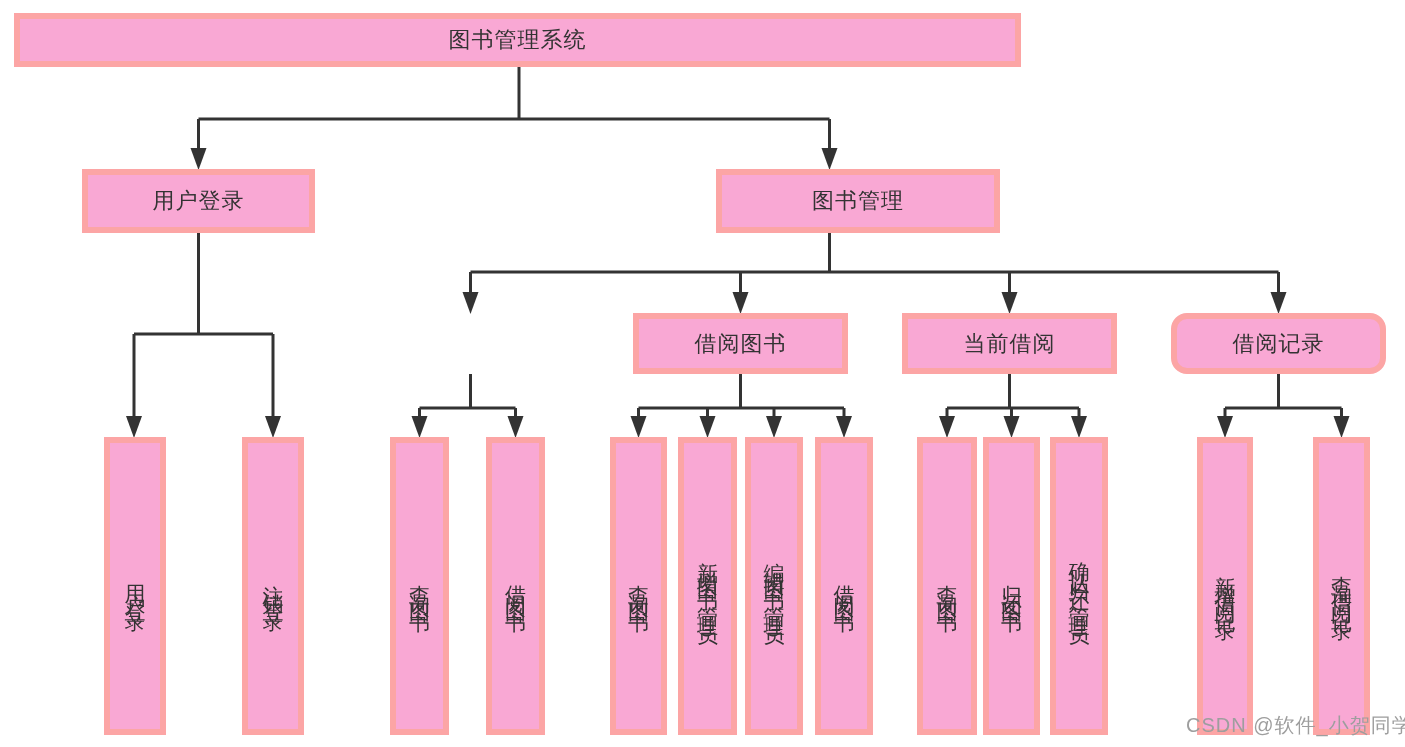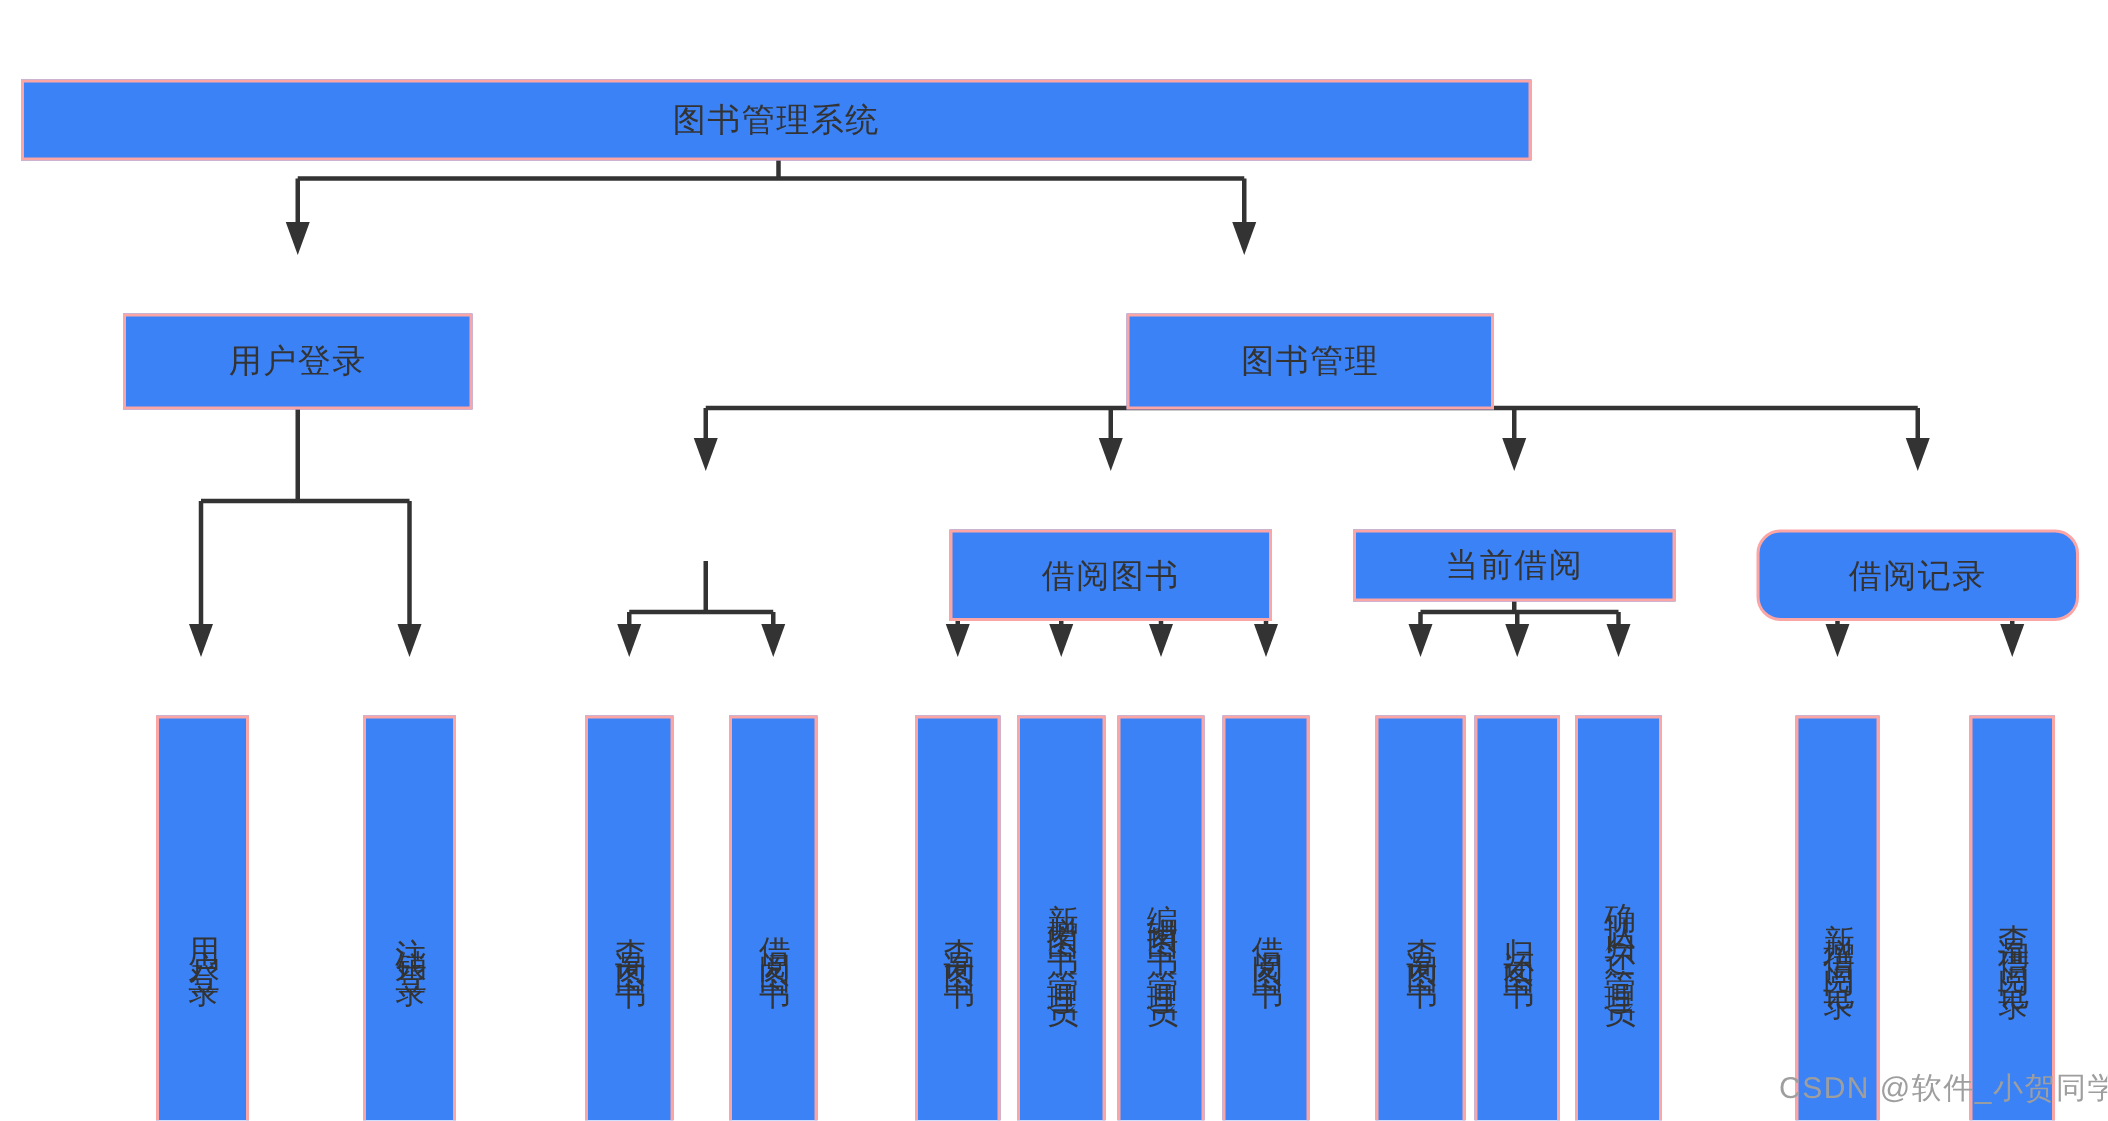--- a/index.html
+++ b/index.html
@@ -20,10 +20,9 @@
   .node {
     position: absolute;
     box-sizing: border-box;
-    background: #3b82f6;
-    border: 2px solid #fca5a5;
+    background: #f9a8d4;
+    border: 6px solid #fca5a5;
     color: #333333;
-    margin-top: 40px;
   }
   .hnode {
     display: flex;

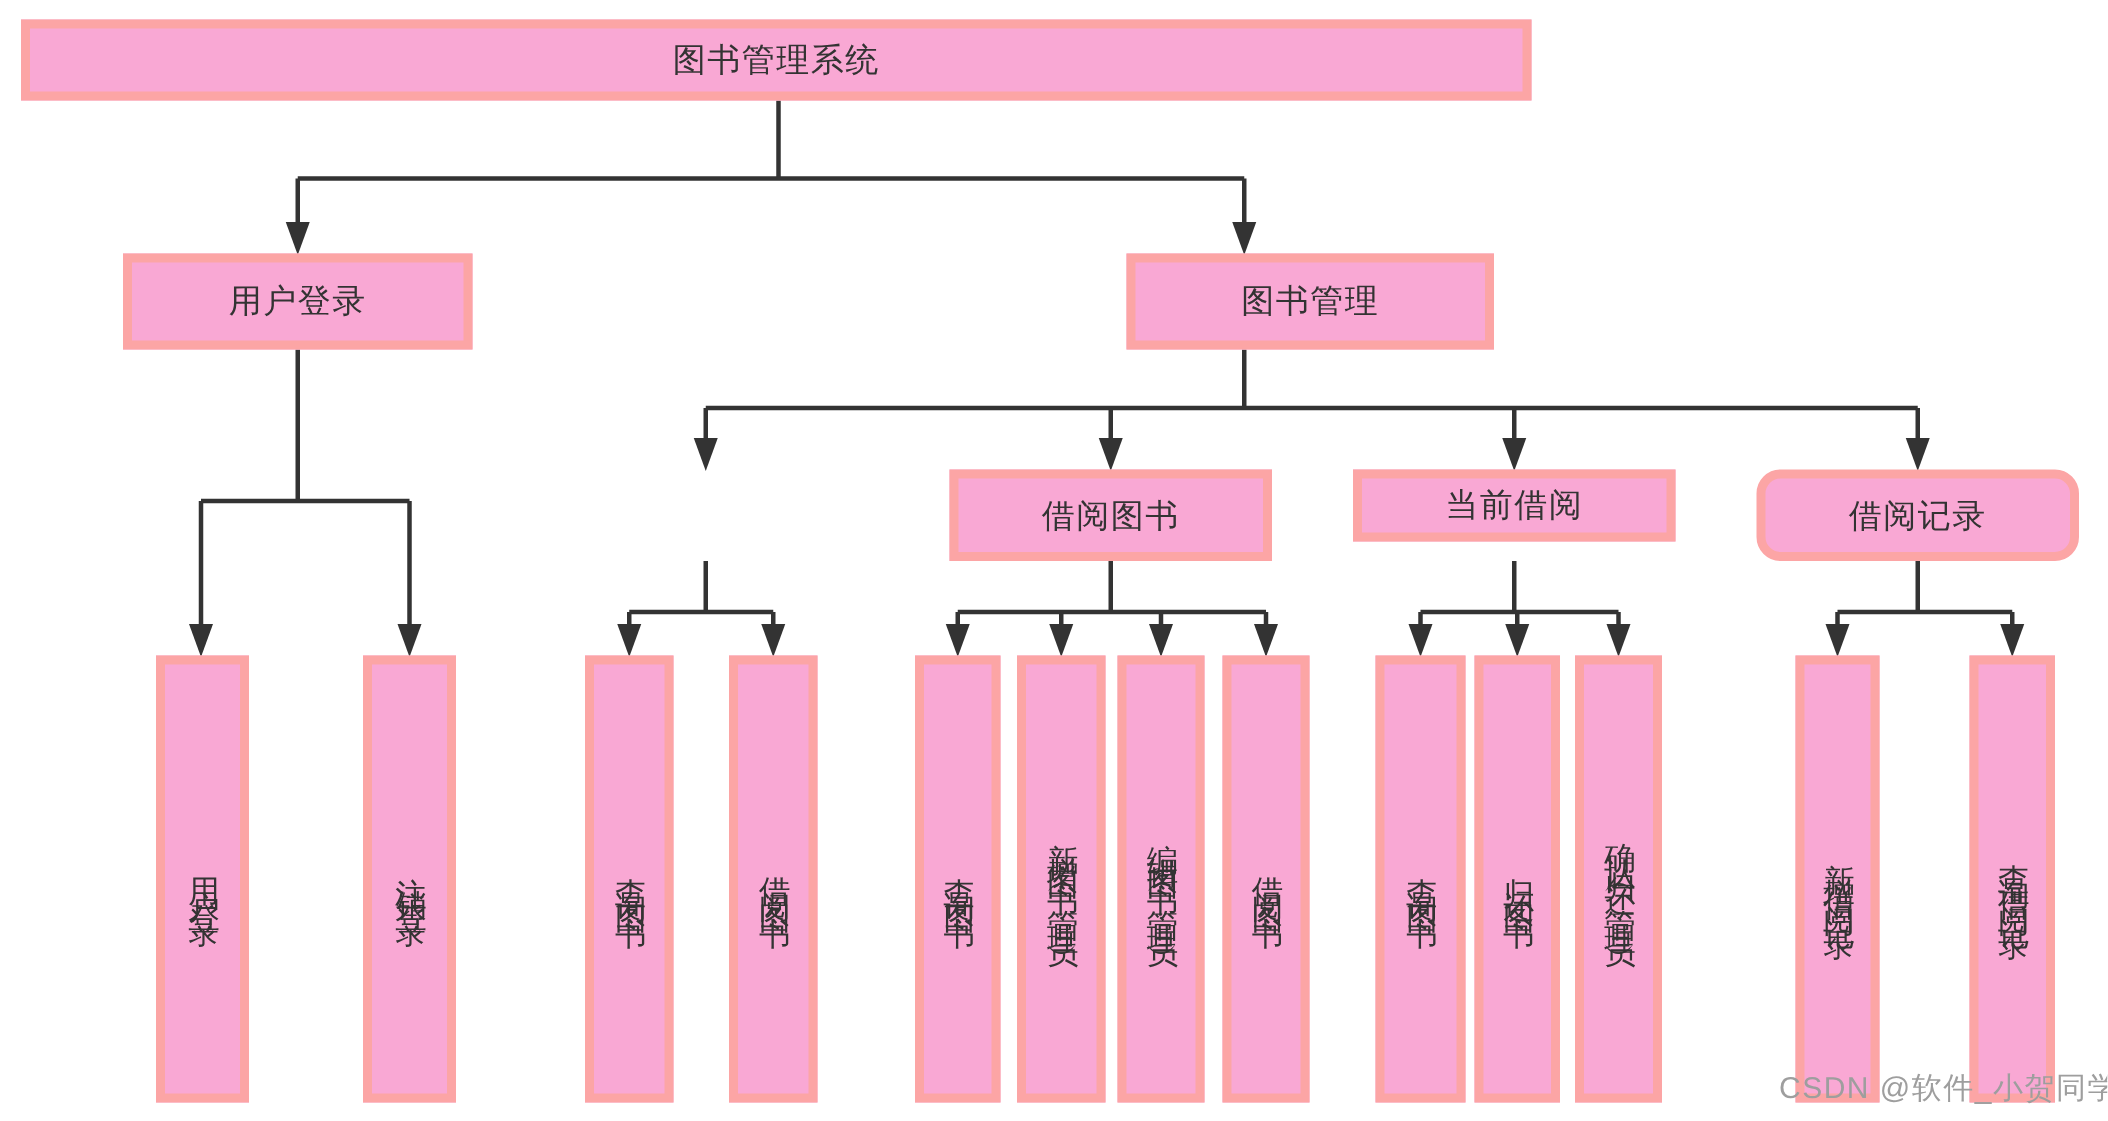--- a/index.html
+++ b/index.html
@@ -137,7 +137,7 @@
   <div class="node hnode" style="left:14px; top:13px; width:1007px; height:54px;">图书管理系统</div>
 
   <div class="node hnode" style="left:82px; top:169px; width:233px; height:64px;">用户登录</div>
-  <div class="node hnode" style="left:751px; top:169px; width:245px; height:64px;">图书管理</div>
+  <div class="node hnode" style="left:716px; top:169px; width:284px; height:64px;">图书管理</div>
 
   <div class="node hnode" style="left:633px; top:313px; width:215px; height:61px;">借阅图书</div>
   <div class="node hnode" style="left:902px; top:313px; width:215px; height:48px;">当前借阅</div>

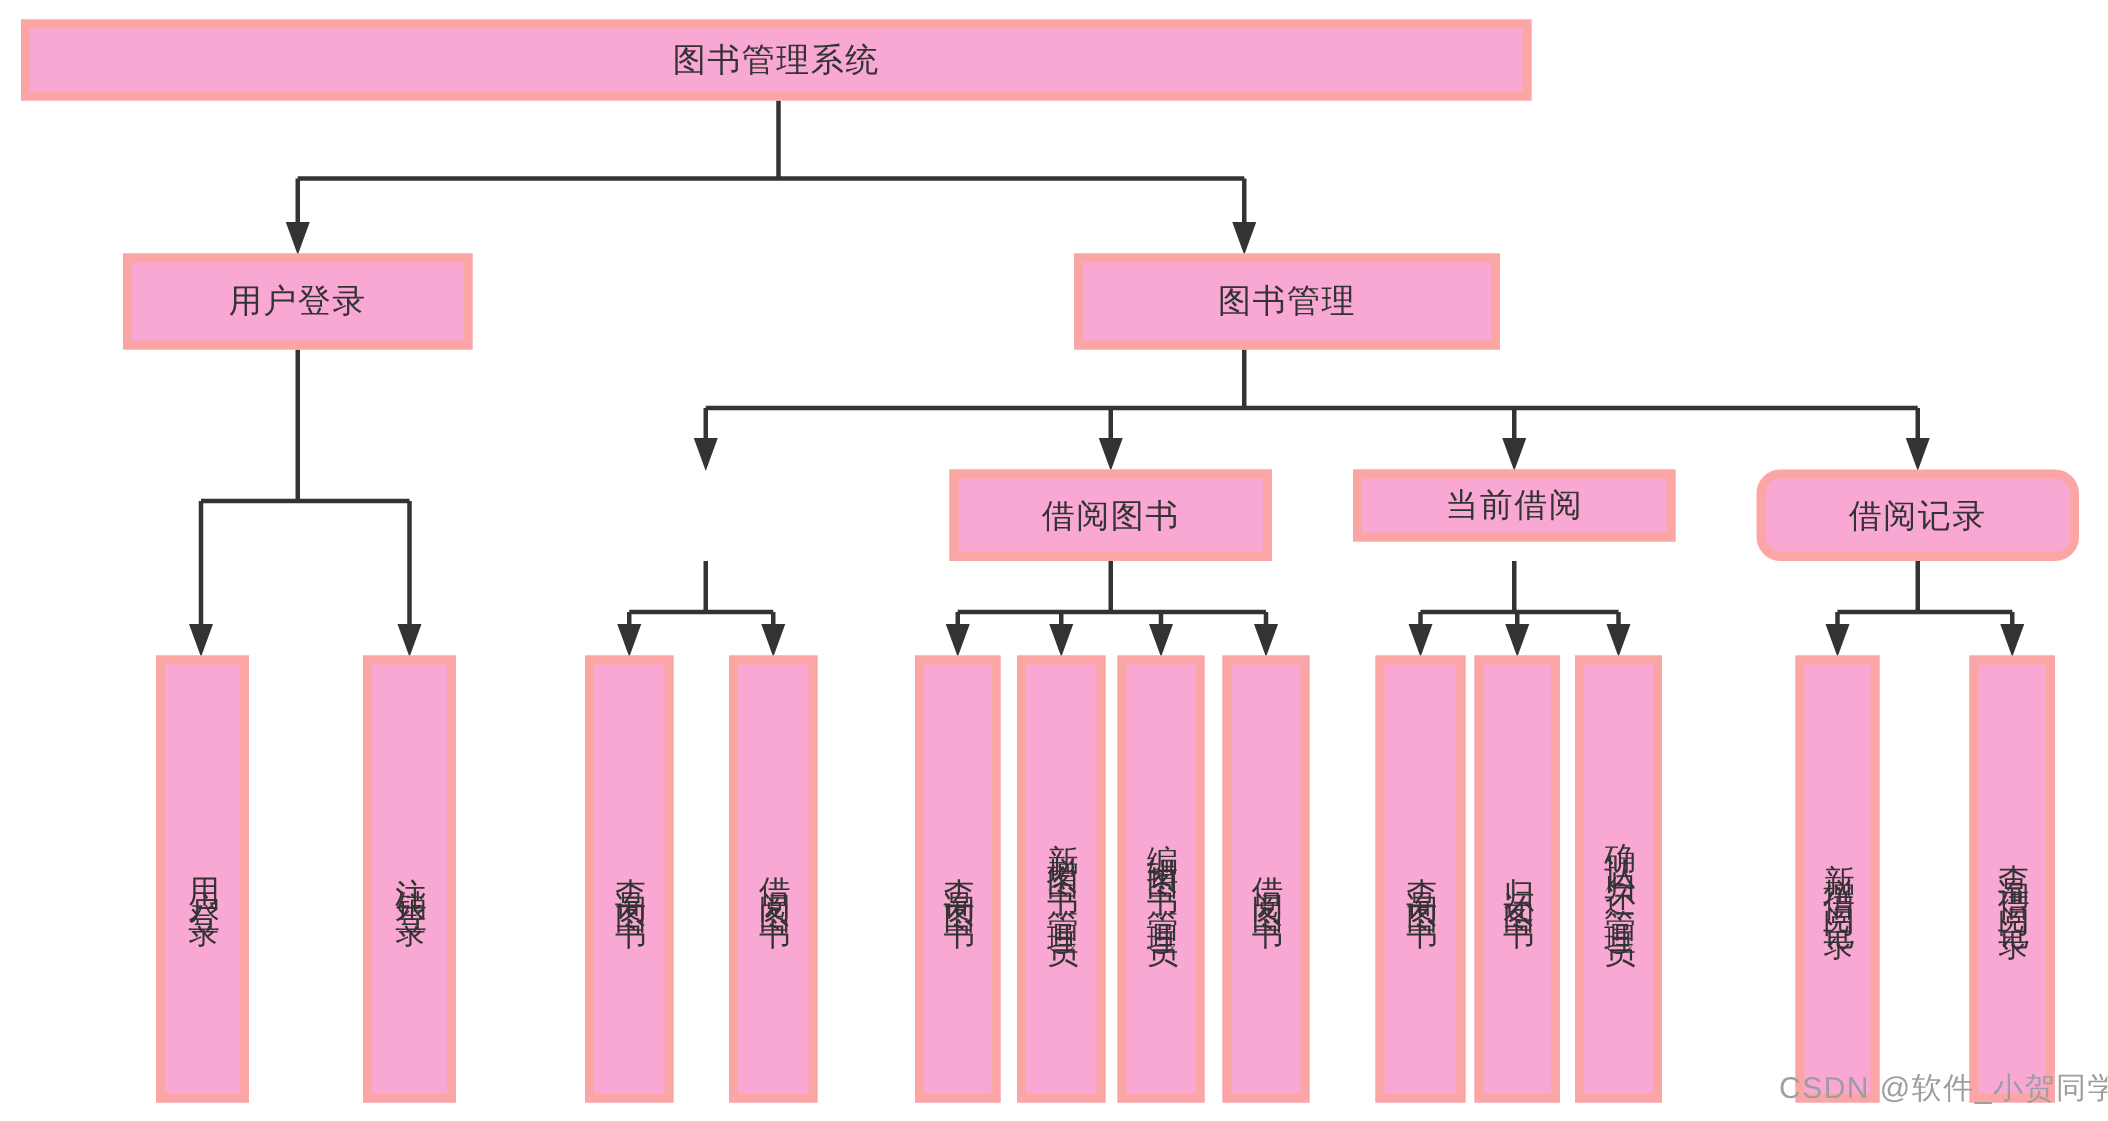--- a/index.html
+++ b/index.html
@@ -140,7 +140,7 @@
   <div class="node hnode" style="left:716px; top:169px; width:284px; height:64px;">图书管理</div>
 
   <div class="node hnode" style="left:633px; top:313px; width:215px; height:61px;">借阅图书</div>
-  <div class="node hnode" style="left:902px; top:313px; width:215px; height:48px;">当前借阅</div>
+  <div class="node hnode" style="left:902px; top:313px; width:215px; height:61px;">当前借阅</div>
   <div class="node hnode" style="left:1171px; top:313px; width:215px; height:61px;border-radius:16px;">借阅记录</div>
 
   <div class="node vnode" style="left:104px; top:437px; width:62px; height:298px;">

